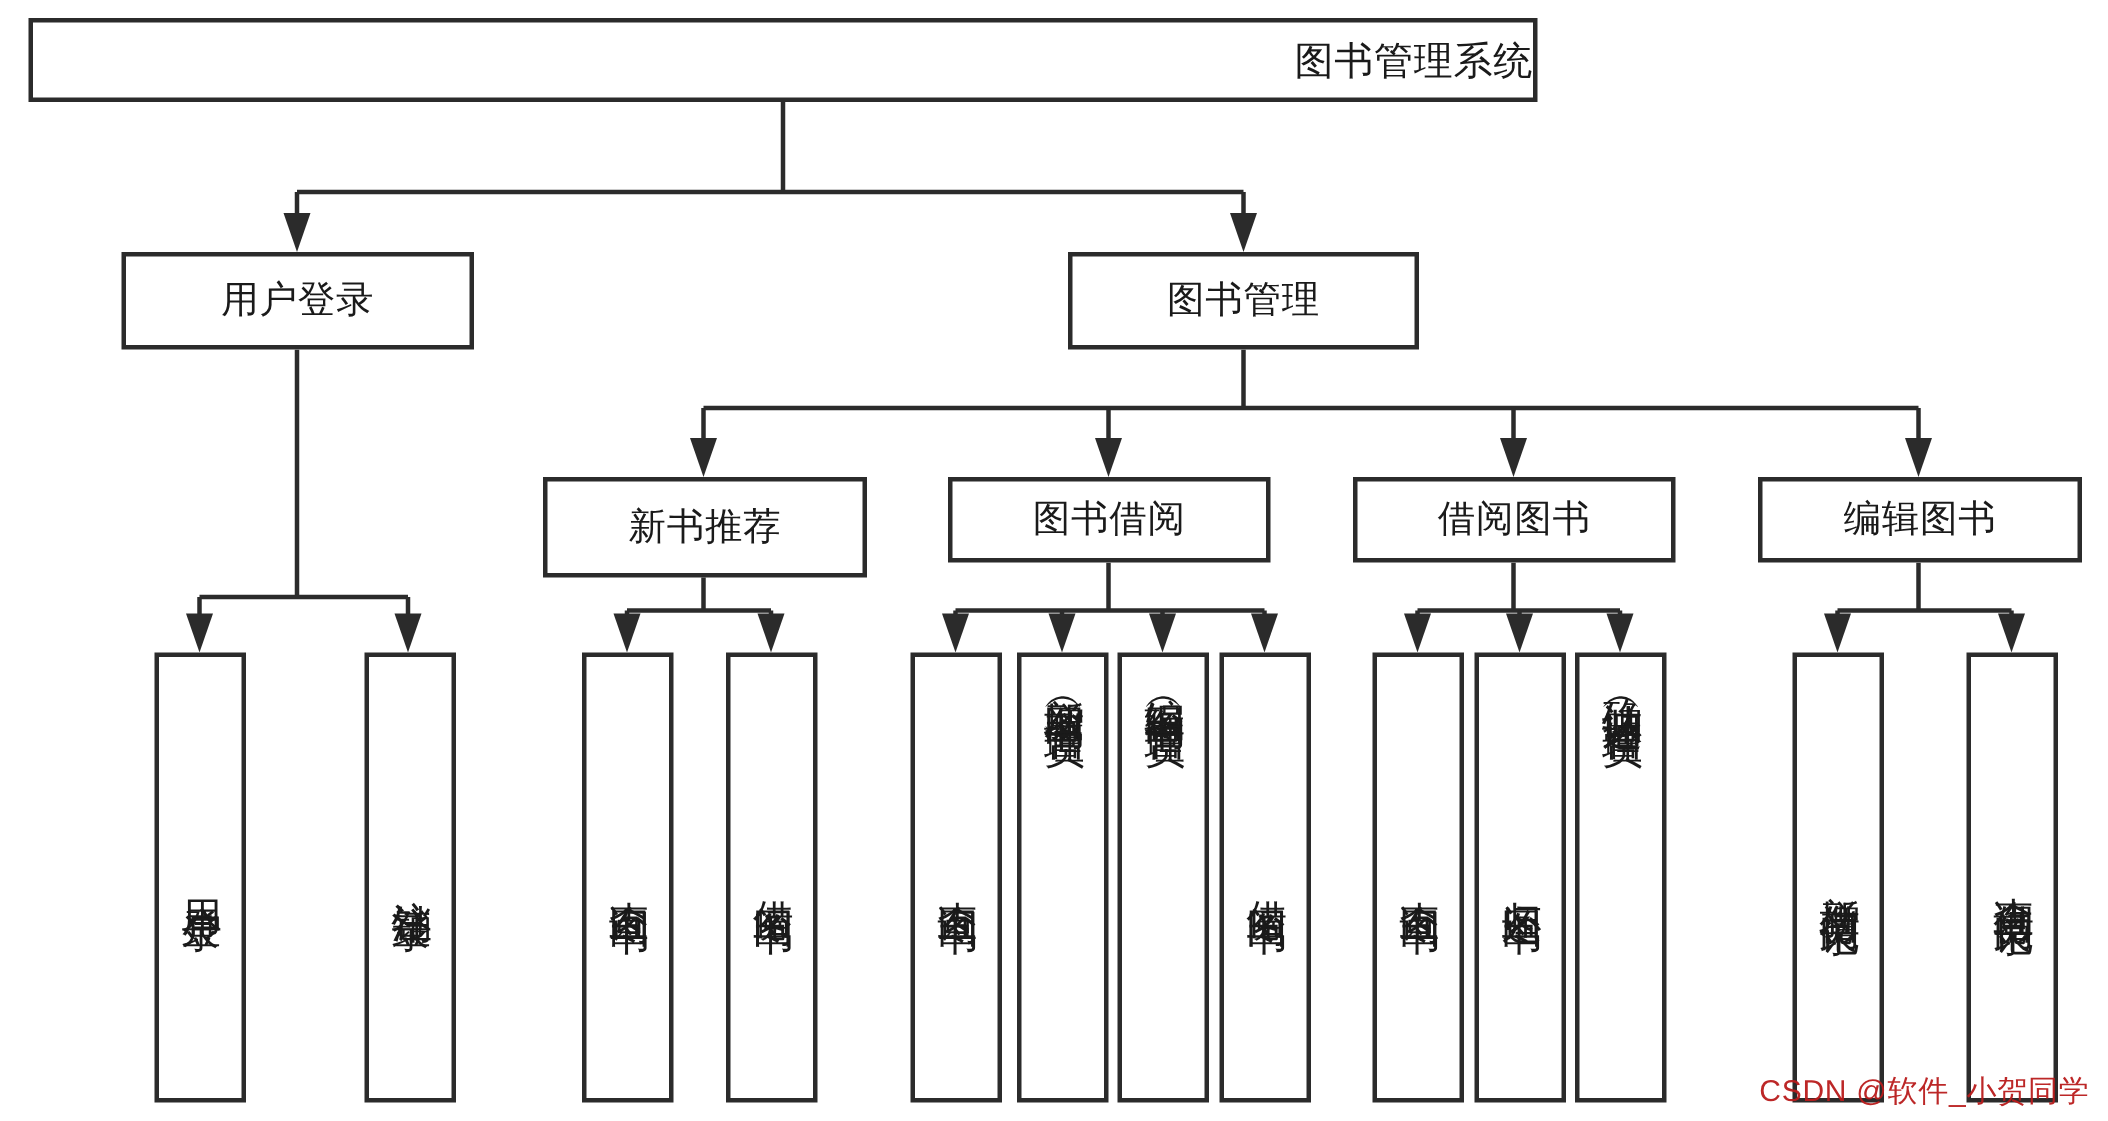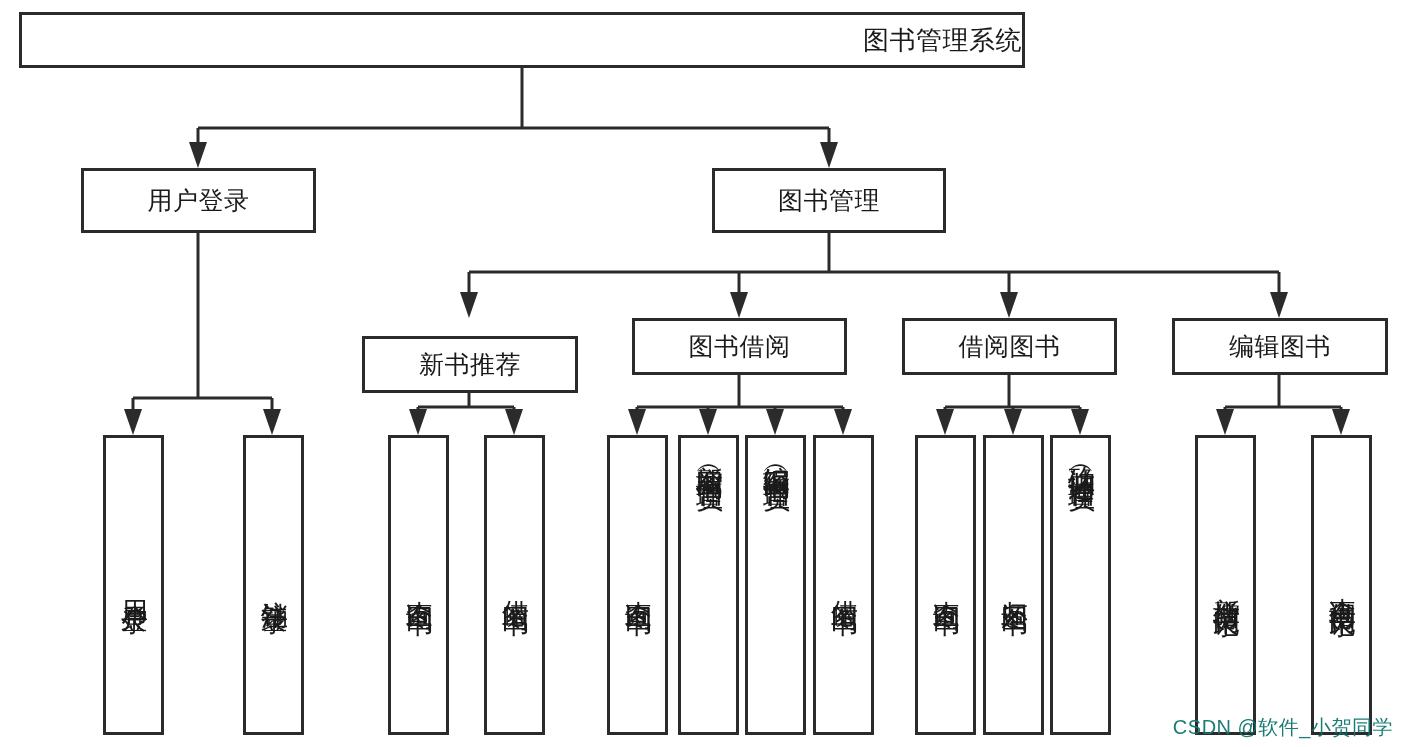--- a/index.html
+++ b/index.html
@@ -186,7 +186,7 @@
     <span class="node-label">图书管理</span>
   </div>
 
-  <div class="node node-h" id="node-new-book-recommend" style="left:362px; top:336px; width:216px; height:57px;">
+  <div class="node node-h" id="node-new-book-recommend" style="left:362px; top:318px; width:216px; height:67px;">
     <span class="node-label">新书推荐</span>
   </div>
 

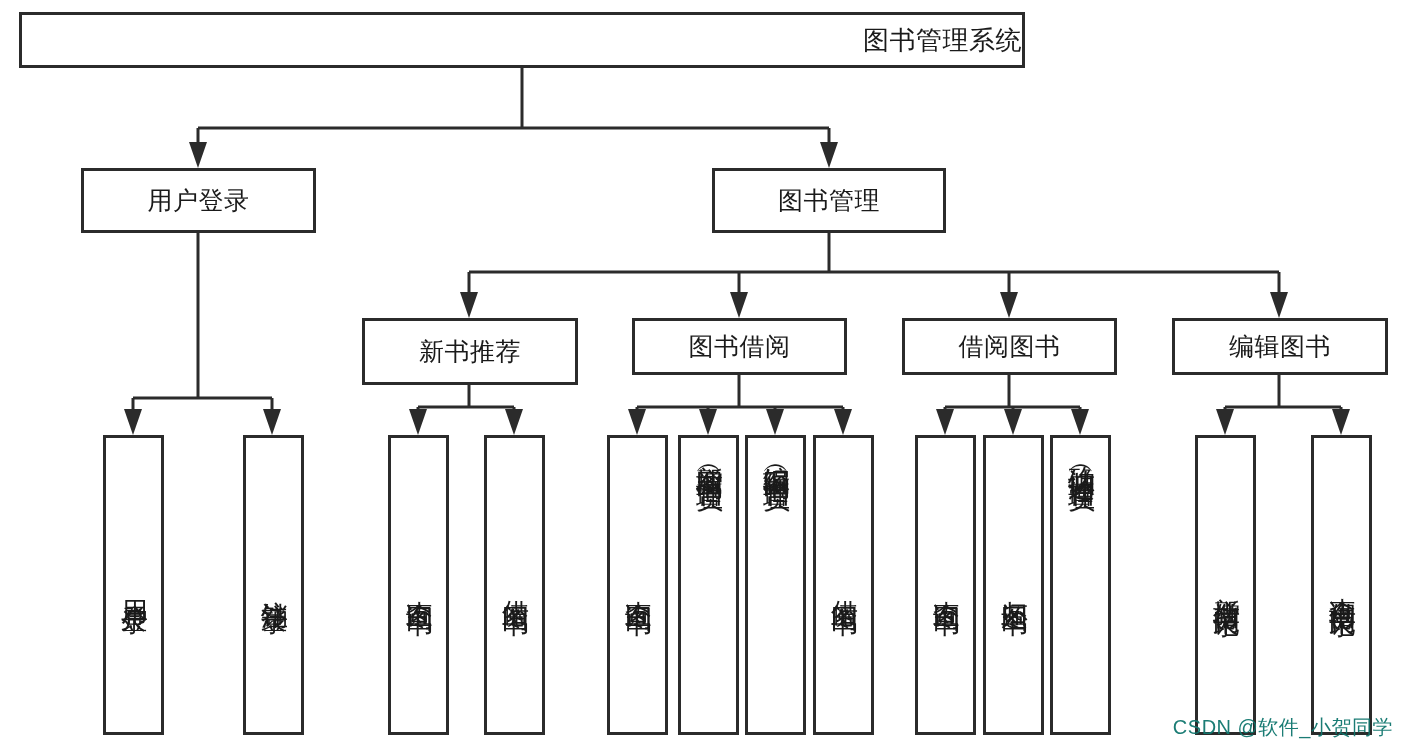--- a/index.html
+++ b/index.html
@@ -98,7 +98,7 @@
     bottom: 6px;
     z-index: 3;
     font-size: 20px;
-    color: #0f766e;
+    color: #b91c1c;
     white-space: nowrap;
     opacity: 0.95;
     letter-spacing: 0.5px;

